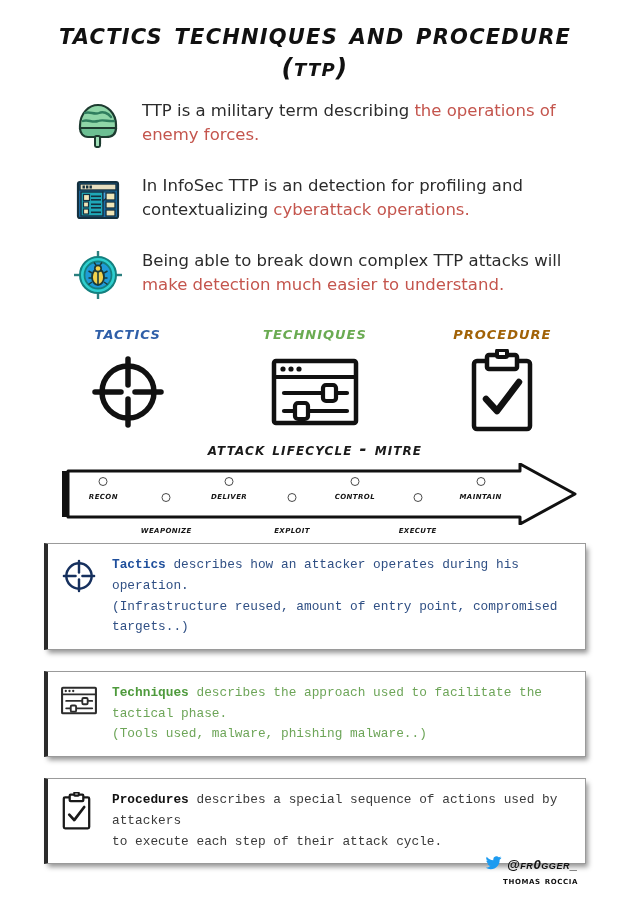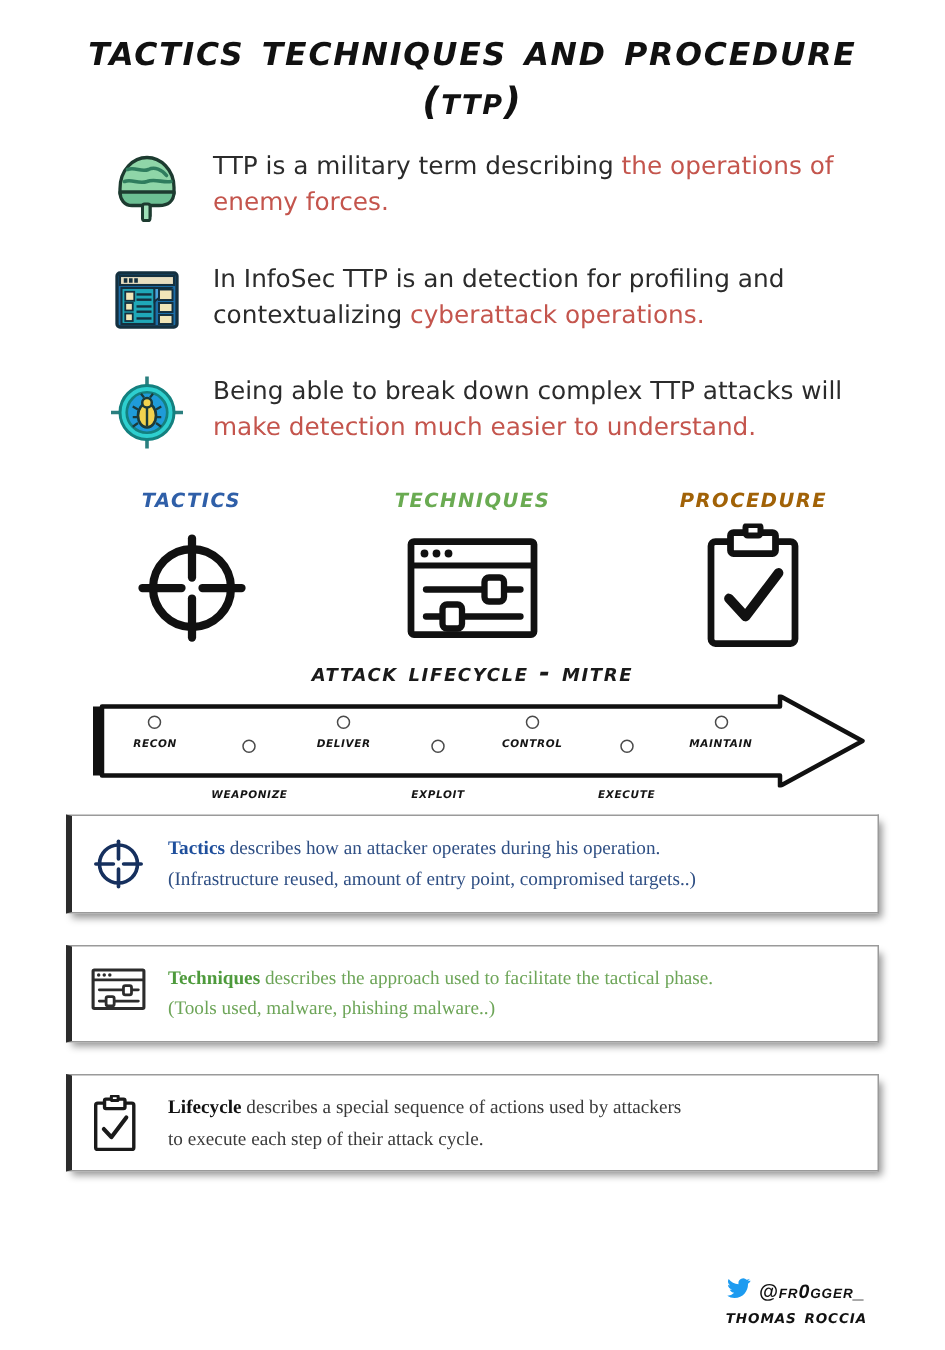--- a/index.html
+++ b/index.html
@@ -155,7 +155,7 @@
   .desc-icon { flex: 0 0 40px; width: 40px; margin-right: 12px; margin-top: 3px; }
   .desc-icon svg { display: block; }
   .desc-text {
-    font-family: Liberation Serif, serif;
+    font-family: Liberation Mono, monospace;
     font-size: 12.8px;
     line-height: 1.62;
     padding-top: 1px;

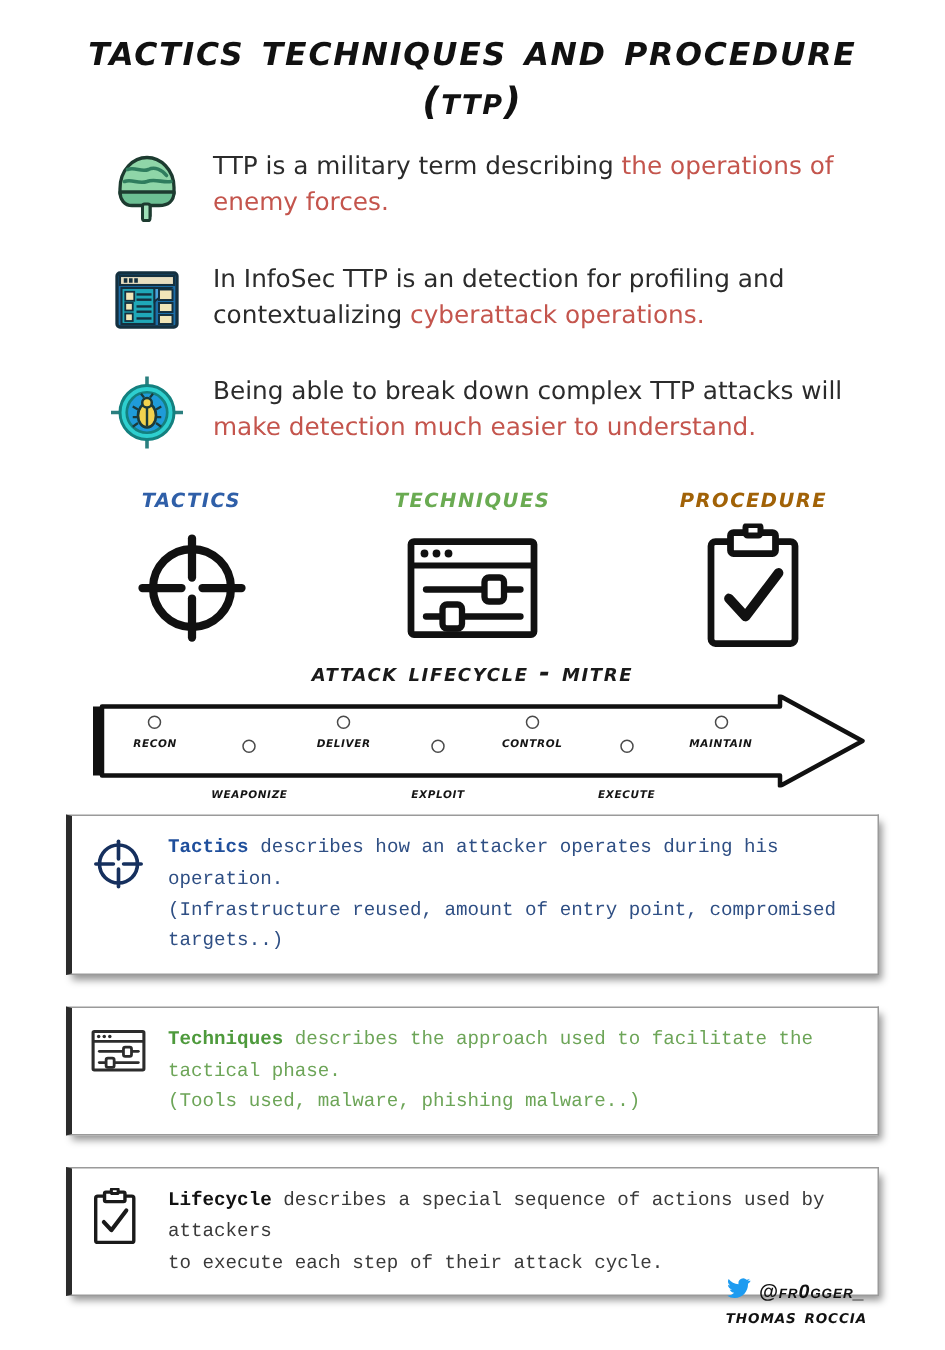--- a/index.html
+++ b/index.html
@@ -409,7 +409,7 @@
         <path d="M20 50 L31 62 L53 33" fill="none" stroke="#1a1a1a" stroke-width="6" stroke-linecap="round" stroke-linejoin="round"></path>
       </svg>
     </span>
-    <span class="desc-text"><b>Lifecycle</b><span> describes a special sequence of actions used by attackers</span><br><span>to execute each step of their attack cycle.</span></span>
+    <span class="desc-text"><b>Procedures</b><span> describes a special sequence of actions used by attackers</span><br><span>to execute each step of their attack cycle.</span></span>
   </div>
 
 </div>

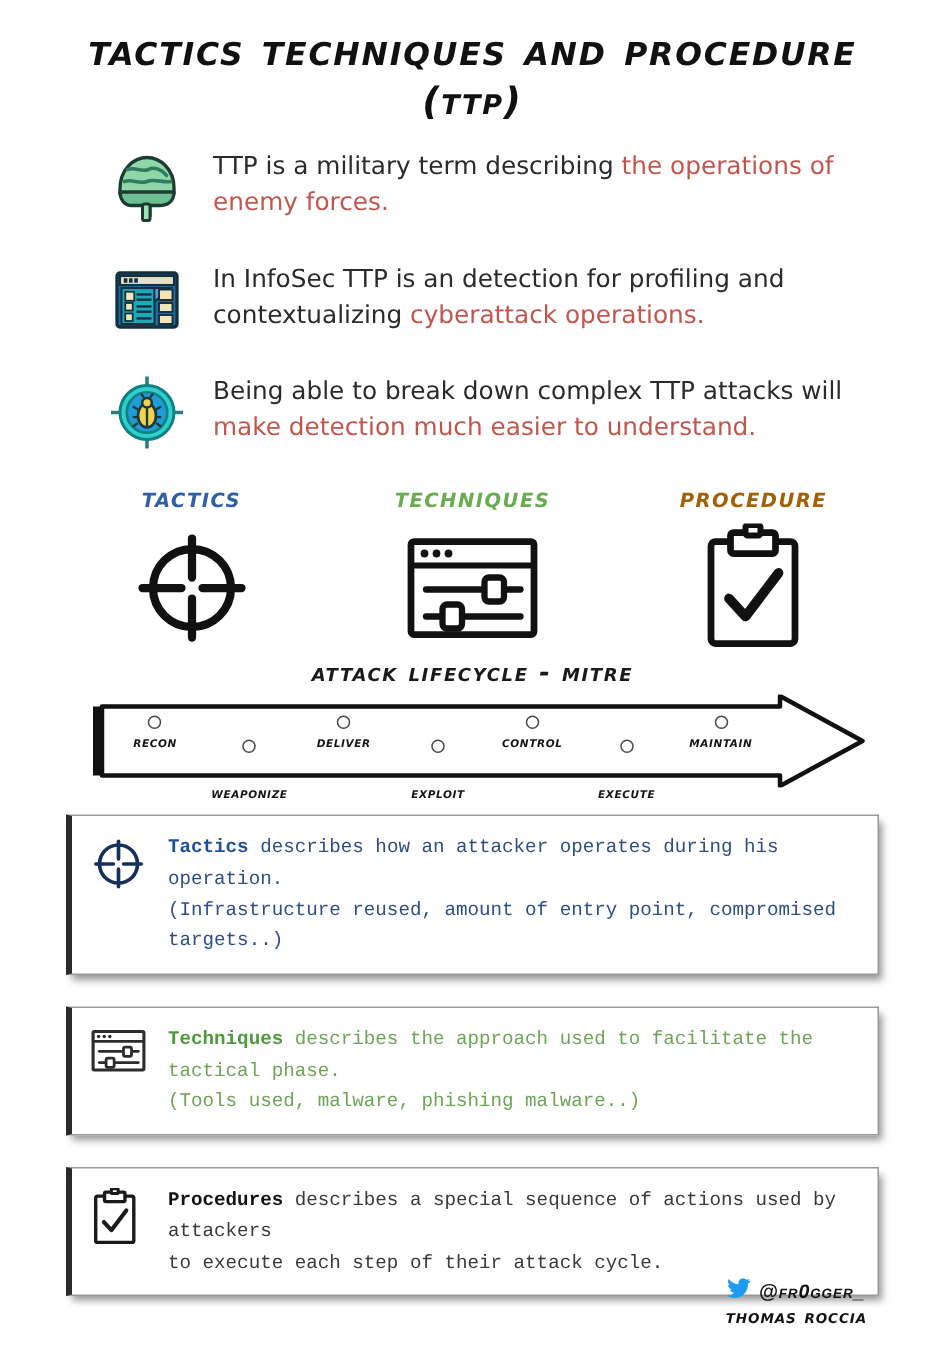--- a/index.html
+++ b/index.html
@@ -194,14 +194,13 @@
   #footer-name {
     font-family: "DejaVu Sans", sans-serif;
     font-weight: bold;
-    font-style: italic;
-    font-size: 13px;
+    font-size: 10px;
     font-variant: small-caps;
     text-transform: lowercase;
     letter-spacing: 0.6px;
     color: #111;
     margin-top: 1px;
-    text-align: left;
+    text-align: right;
   }
 </style>
 </head>

